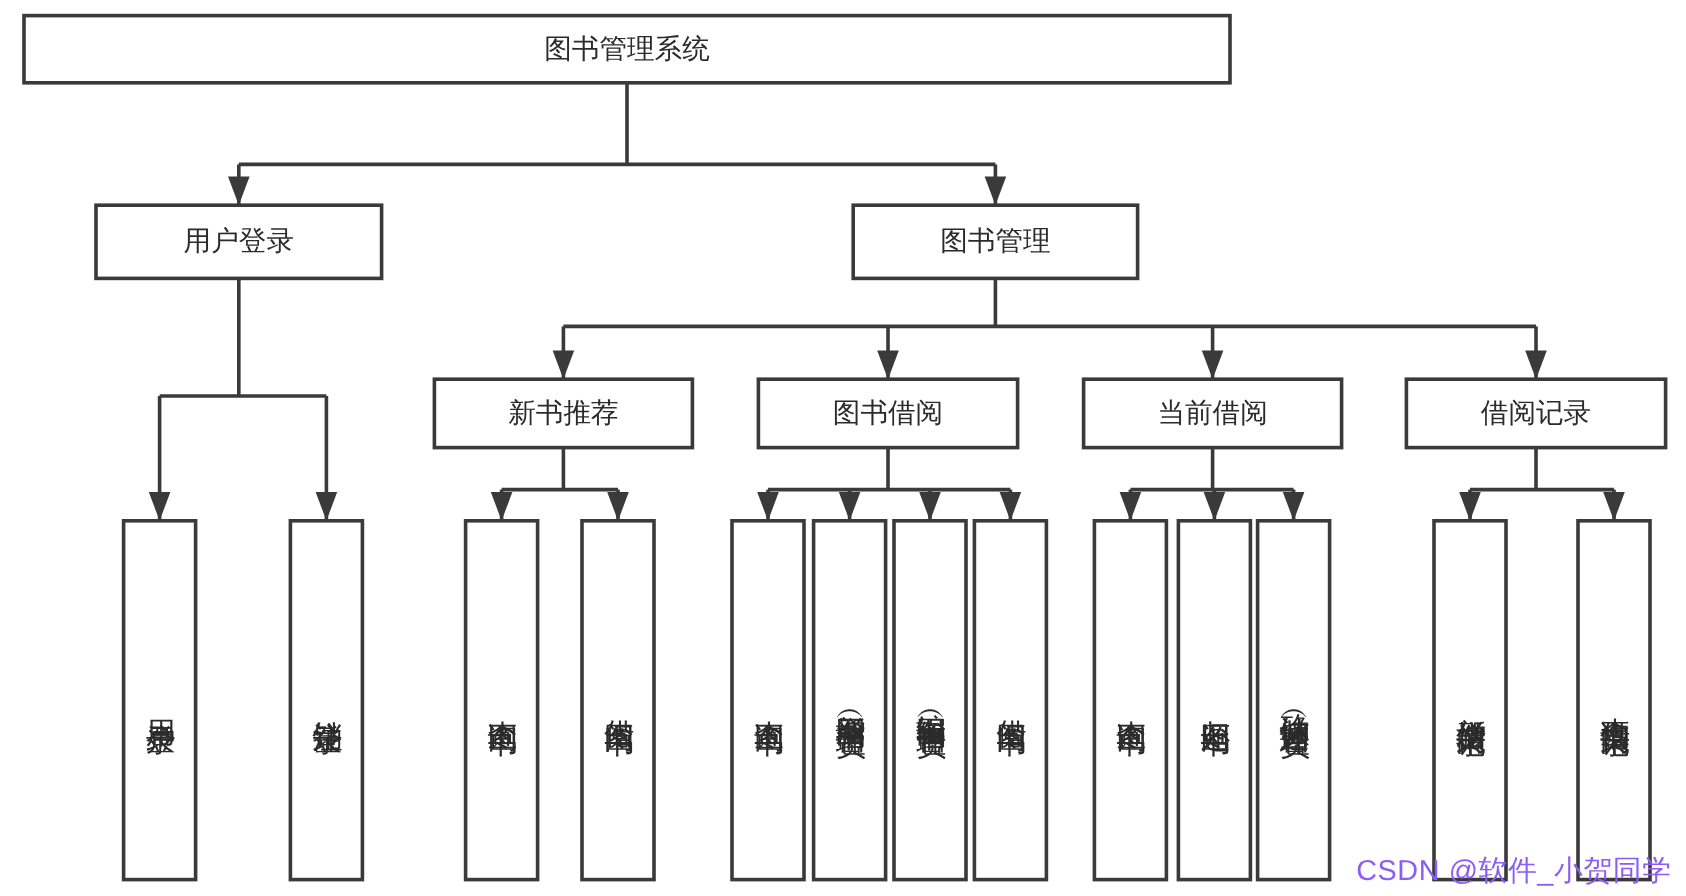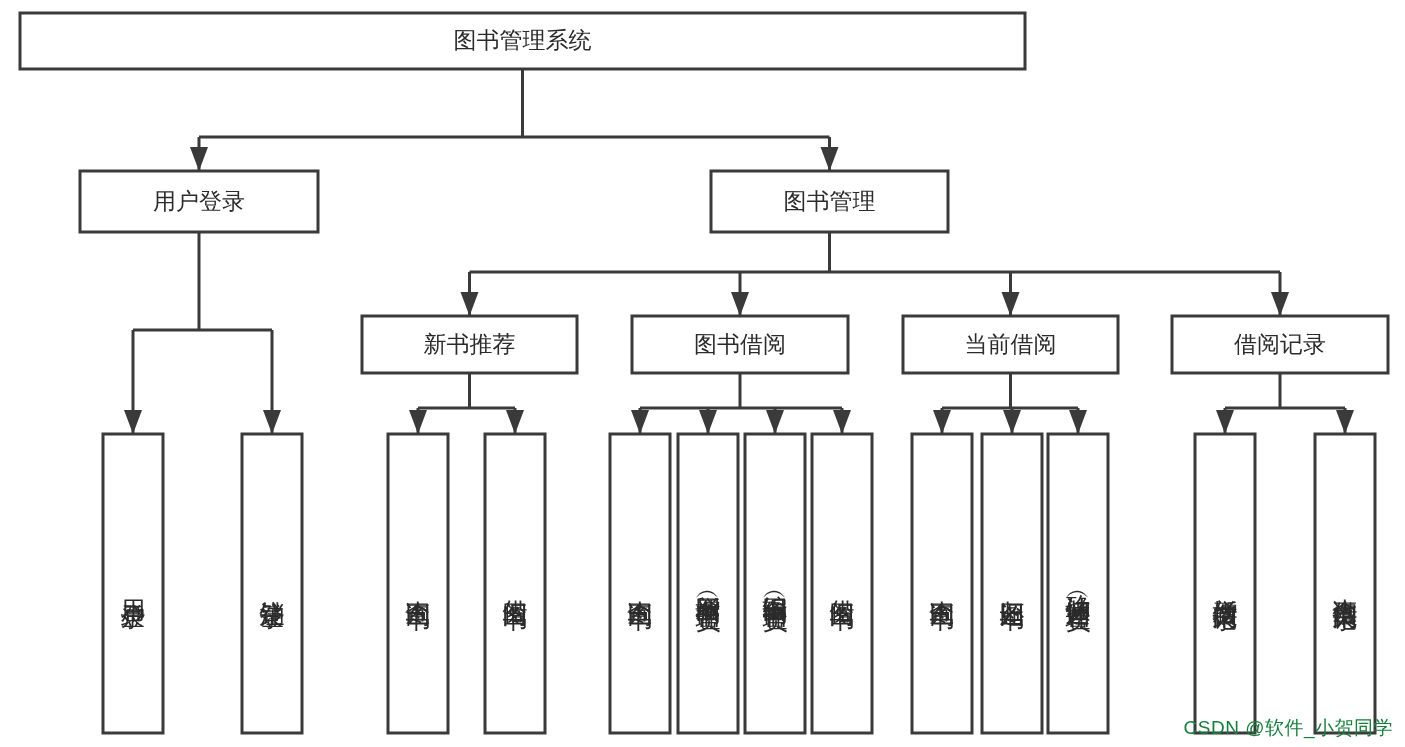--- a/index.html
+++ b/index.html
@@ -68,8 +68,8 @@
     right: 12px;
     bottom: 6px;
     font-family: "Liberation Sans", "DejaVu Sans", sans-serif;
-    font-size: 19px;
-    color: #15803d;
+    font-size: 24px;
+    color: #8b5cf6;
     letter-spacing: 0.5px;
     white-space: nowrap;
     text-align: center;

